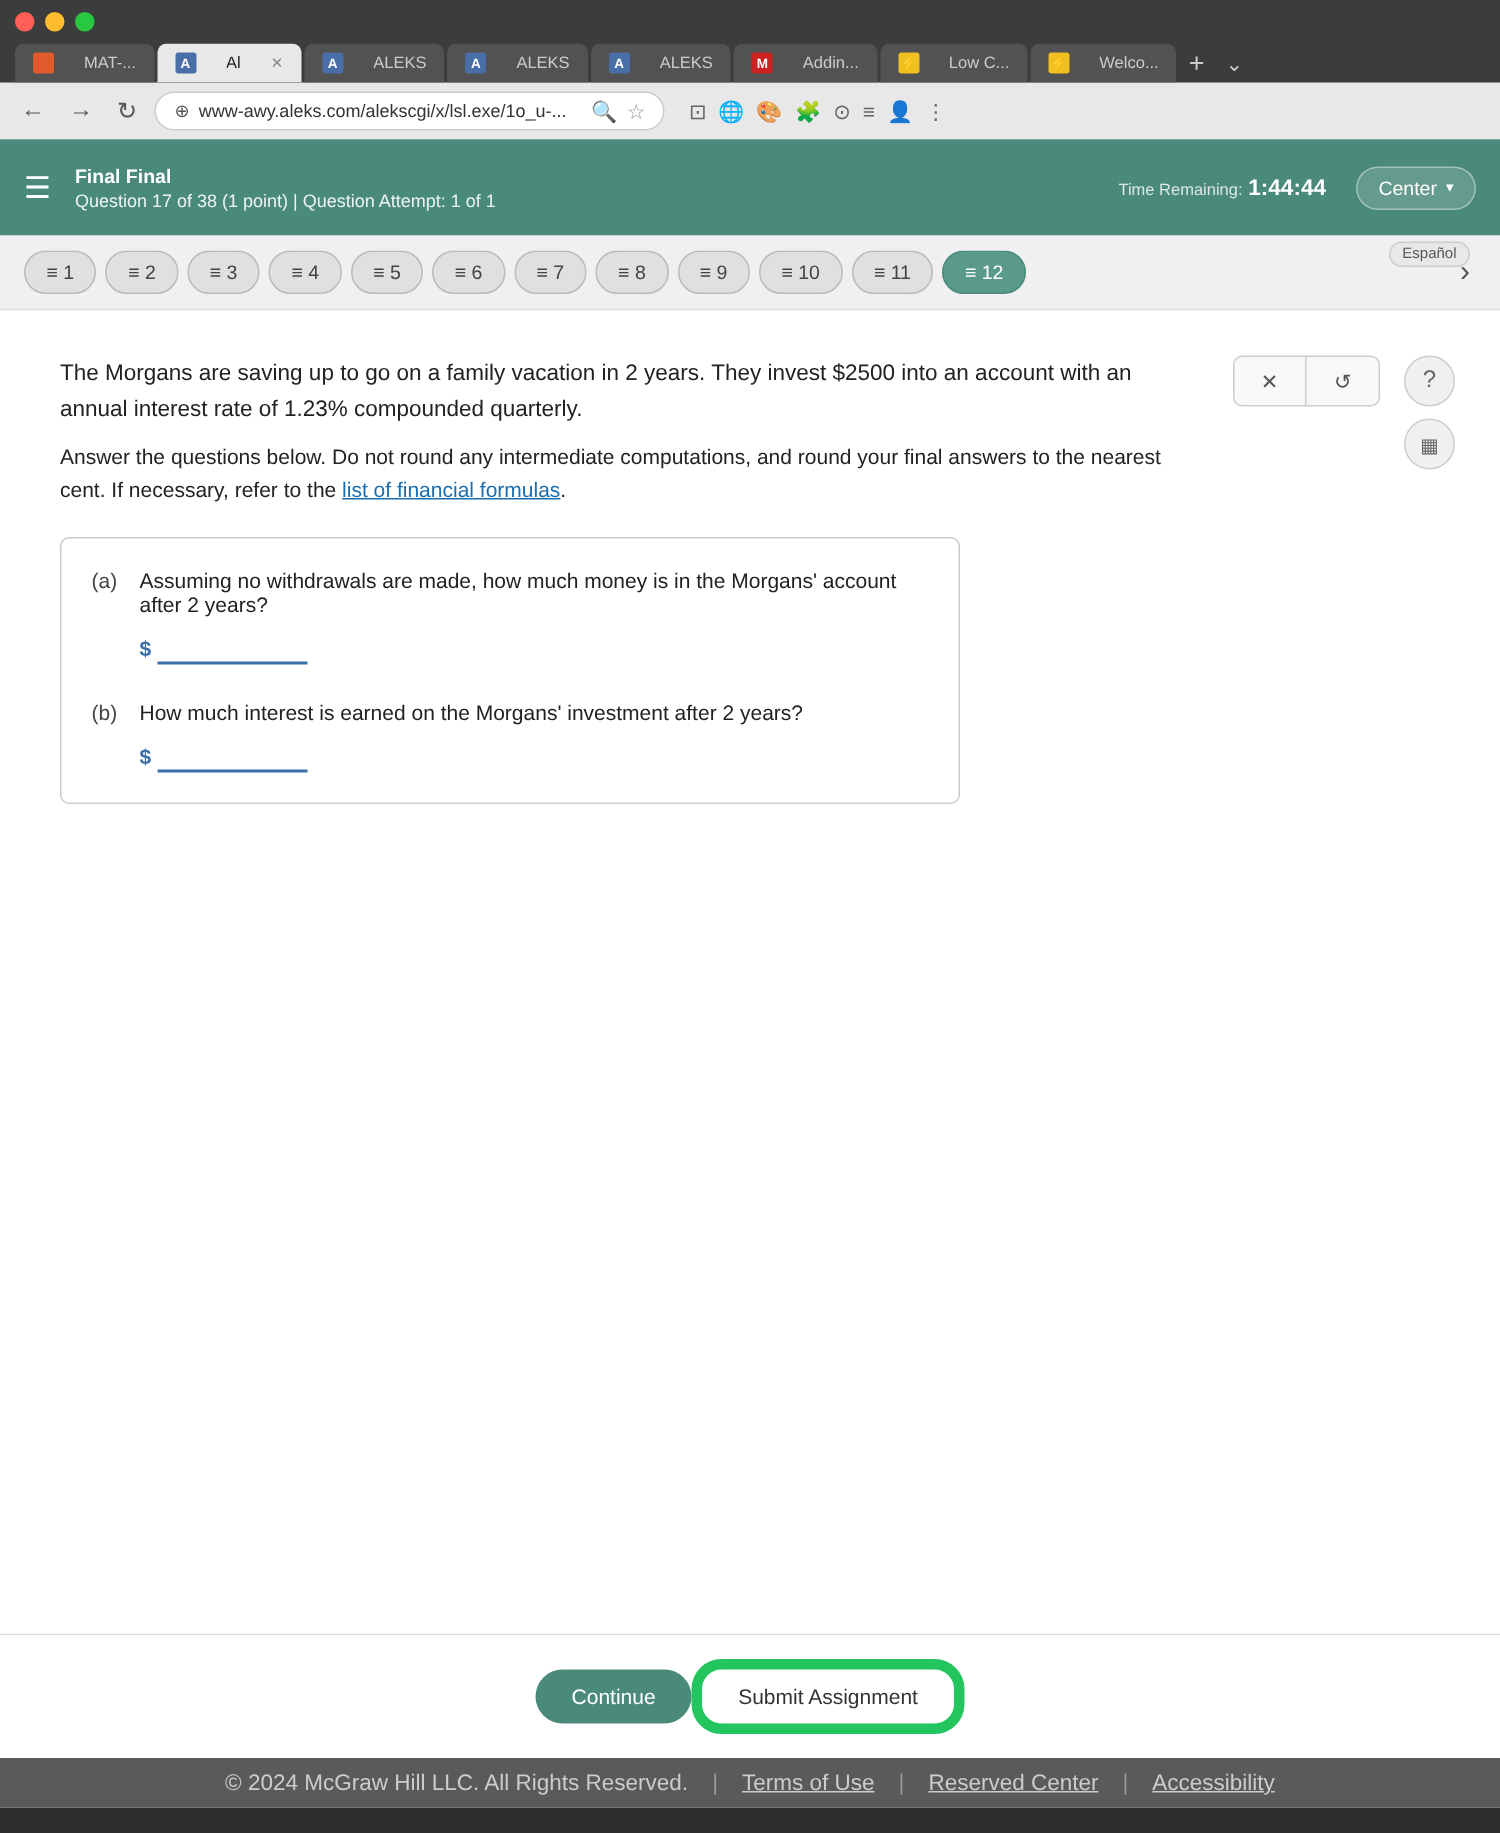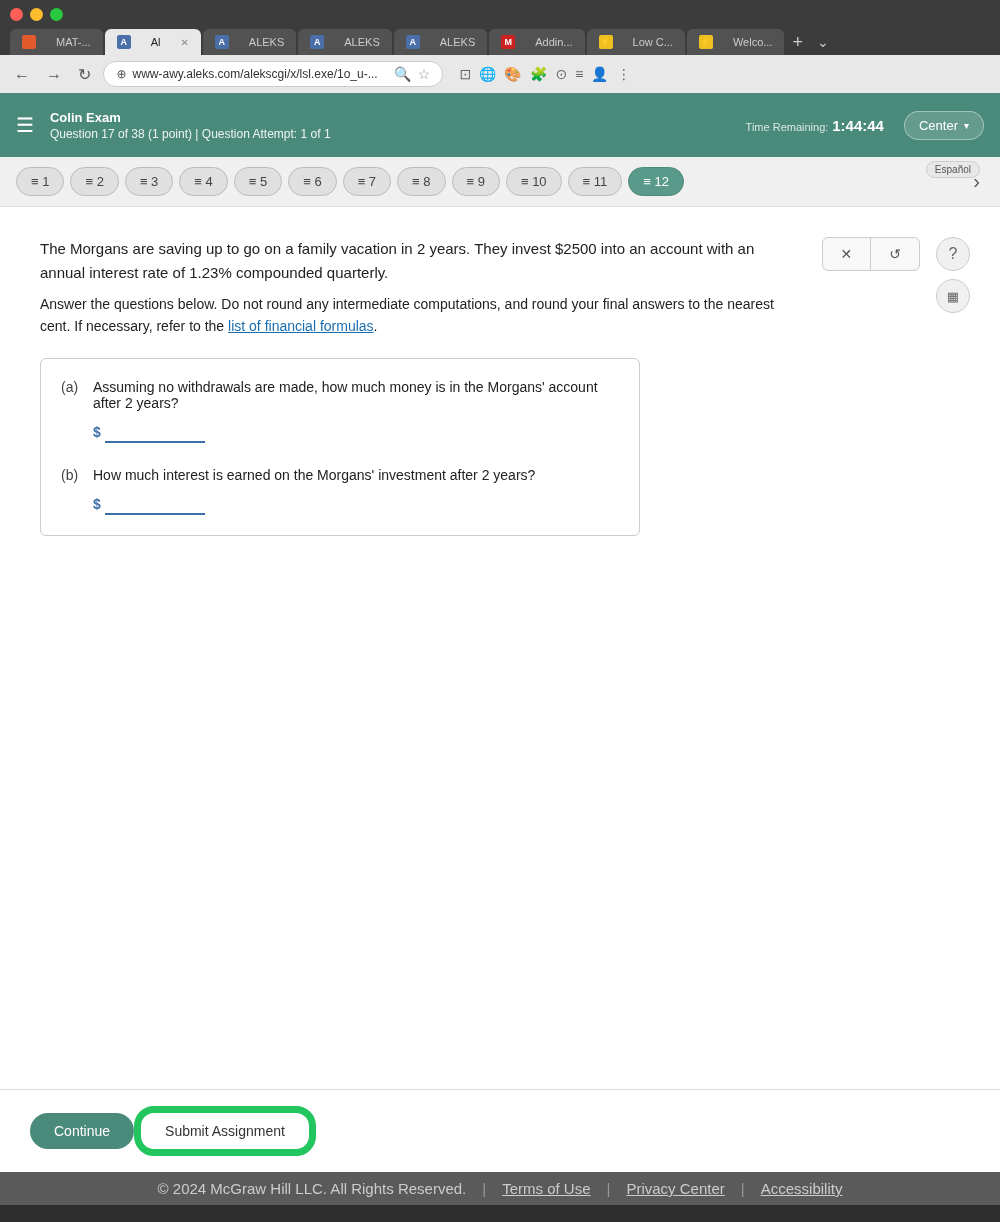--- a/index.html
+++ b/index.html
@@ -170,7 +170,7 @@
   <div class="aleks-topbar">
     <button class="hamburger-btn">☰</button>
     <div class="exam-info">
-      <div class="exam-title">Colin Exam</div>
+      <div class="exam-title">Final Final</div>
       <div class="exam-subtitle">Question 17 of 38 (1 point)  |  Question Attempt: 1 of 1</div>
     </div>
     <div class="timer-area">

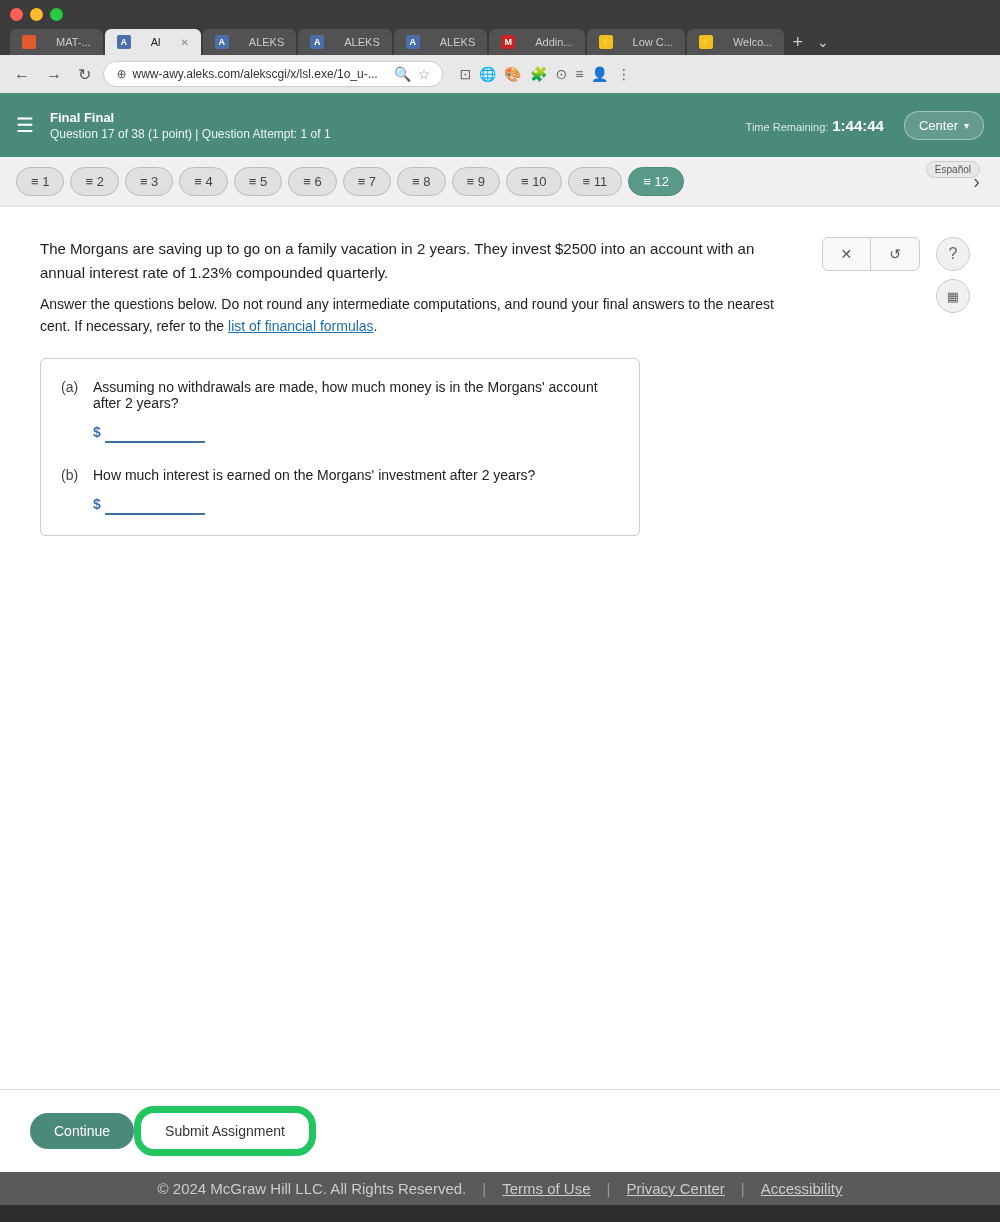--- a/index.html
+++ b/index.html
@@ -78,7 +78,7 @@
     .tool-action:last-child { border-right: none; }
 
     
-    .bottom-bar { background: white; border-top: 1px solid #ddd; padding: 16px 30px; display: flex; align-items: center; justify-content: flex-start; }
+    .bottom-bar { background: white; border-top: 1px solid #ddd; padding: 16px 30px; display: flex; align-items: center; justify-content: center; }
     .continue-btn { background: #4a8a7a; color: white; border: none; border-radius: 20px; padding: 10px 24px; font-size: 14px; cursor: pointer; font-weight: 500; }
     .submit-btn { background: white; color: #333; border: 7px solid #22c55e; border-radius: 20px; padding: 10px 24px; font-size: 14px; cursor: pointer; }
 

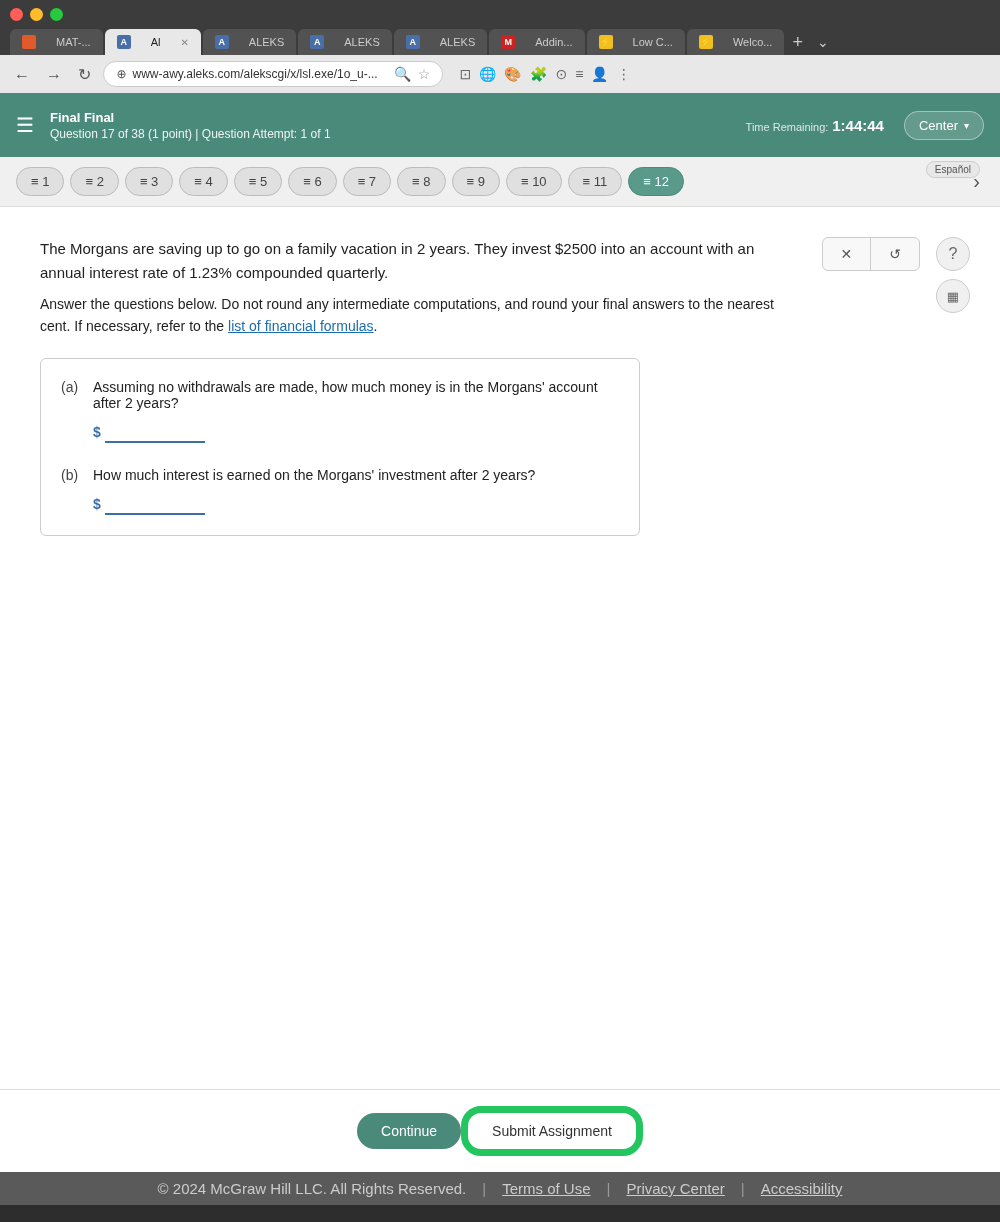--- a/index.html
+++ b/index.html
@@ -292,7 +292,7 @@
     <span class="footer-sep">|</span>
     <span class="footer-link">Terms of Use</span>
     <span class="footer-sep">|</span>
-    <span class="footer-link">Privacy Center</span>
+    <span class="footer-link">Reserved Center</span>
     <span class="footer-sep">|</span>
     <span class="footer-link">Accessibility</span>
   </div>

